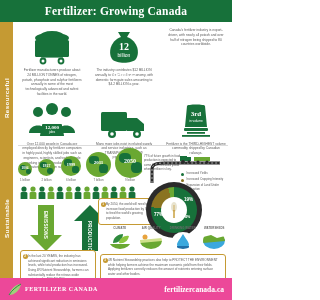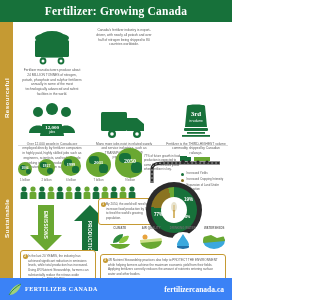--- a/index.html
+++ b/index.html
@@ -196,6 +196,17 @@
         <div class="stat-text">Fertilizer manufacturers produce about 24 MILLION TONNES of nitrogen, potash, phosphate and sulphur fertilizers annually in some of the most technologically advanced and safest facilities in the world.</div>
       </div>
 
+      <div class="stat-col">
+        <div class="icon-wrap">
+          <svg width="40" height="38" viewBox="0 0 40 38">
+            <path class="g" d="M14 5 L26 5 L23 10 L17 10 Z"></path>
+            <path class="g" d="M17 10 C6 14 4 26 8 32 C12 37 28 37 32 32 C36 26 34 14 23 10 Z"></path>
+            <text x="20" y="23" text-anchor="middle" fill="#fff" font-size="10" font-weight="bold" font-family="Liberation Serif, serif">12</text>
+            <text x="20" y="30" text-anchor="middle" fill="#fff" font-size="5" font-family="Liberation Sans, sans-serif">billion</text>
+          </svg>
+        </div>
+        <div class="stat-text">The industry contributes $12 BILLION annually to the Canadian economy, with domestic farm gate sales amounting to $4.2 BILLION a year.</div>
+      </div>
 
       <div class="stat-col">
         <div class="stat-text">Canada's fertilizer industry is export-driven, with nearly all potash and over half of nitrogen being shipped to 80 countries worldwide.</div>

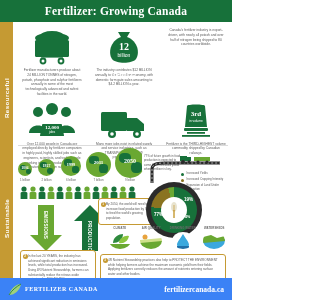--- a/index.html
+++ b/index.html
@@ -144,7 +144,7 @@
   
   .footer {
     position: absolute; left: 0; bottom: 0; width: 232px; height: 22px;
-    background: #3b82f6; display: flex; align-items: center;
+    background: #ec4899; display: flex; align-items: center;
     justify-content: space-between; padding: 0 8px;
   }
   .brand { display: flex; align-items: center; gap: 3px; }

